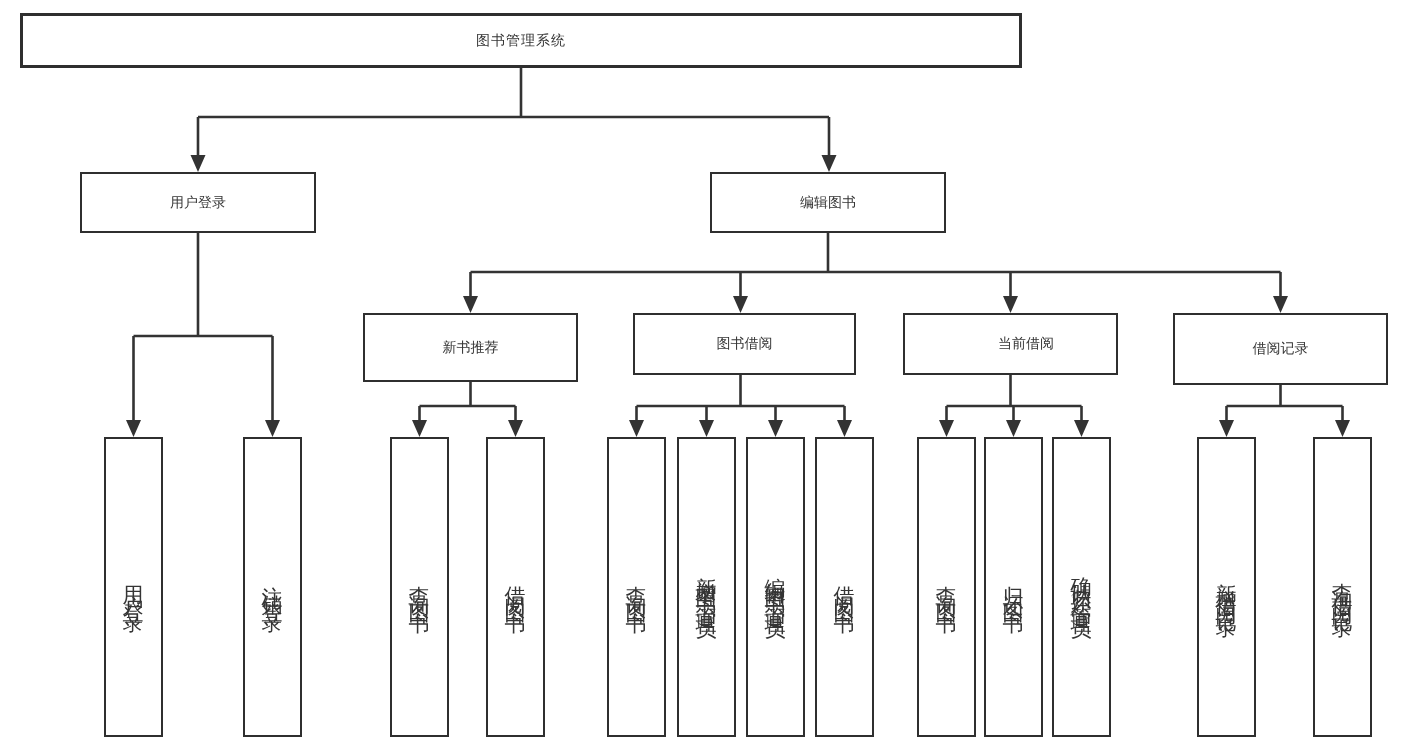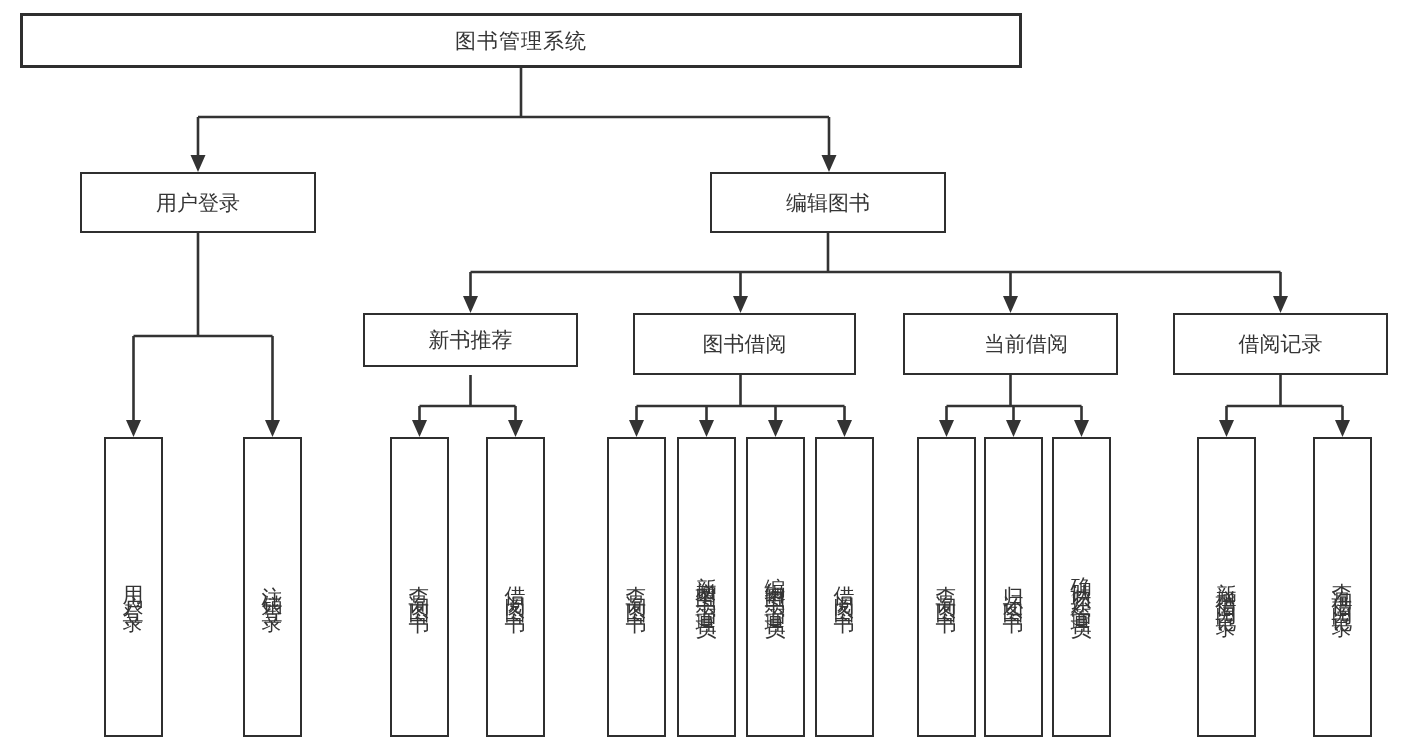--- a/index.html
+++ b/index.html
@@ -24,7 +24,7 @@
     align-items: center;
     justify-content: center;
     color: #353535;
-    font-size: 21px;
+    font-size: 14px;
     z-index: 1;
     text-align: center;
   }

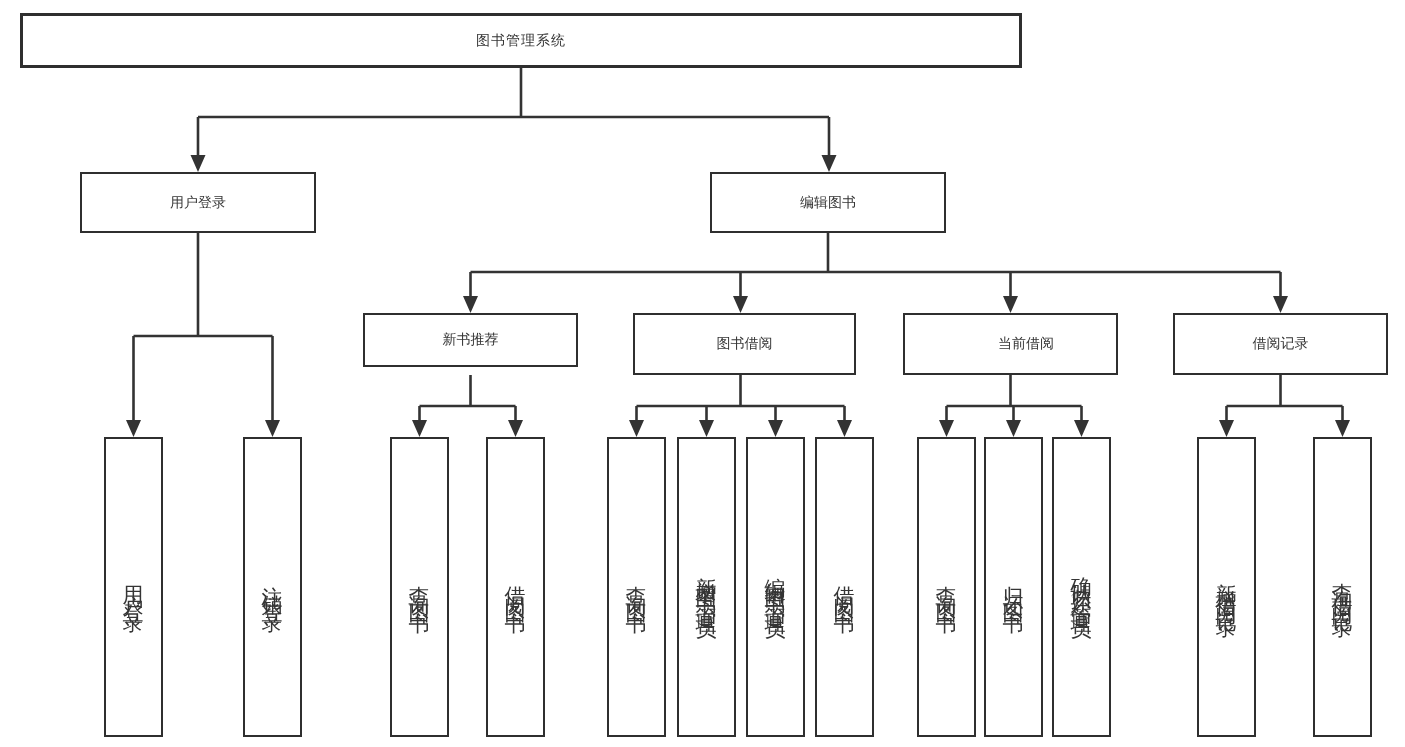--- a/index.html
+++ b/index.html
@@ -99,7 +99,7 @@
     <span>编辑图书</span>
   </div>
 
-  <div class="box" style="left:363px; top:313px; width:215px; height:54px;justify-content:center;">
+  <div class="box" style="left:363px; top:313px; width:215px; height:69px;justify-content:center;">
     <span>新书推荐</span>
   </div>
   <div class="box" style="left:633px; top:313px; width:223px; height:62px;">

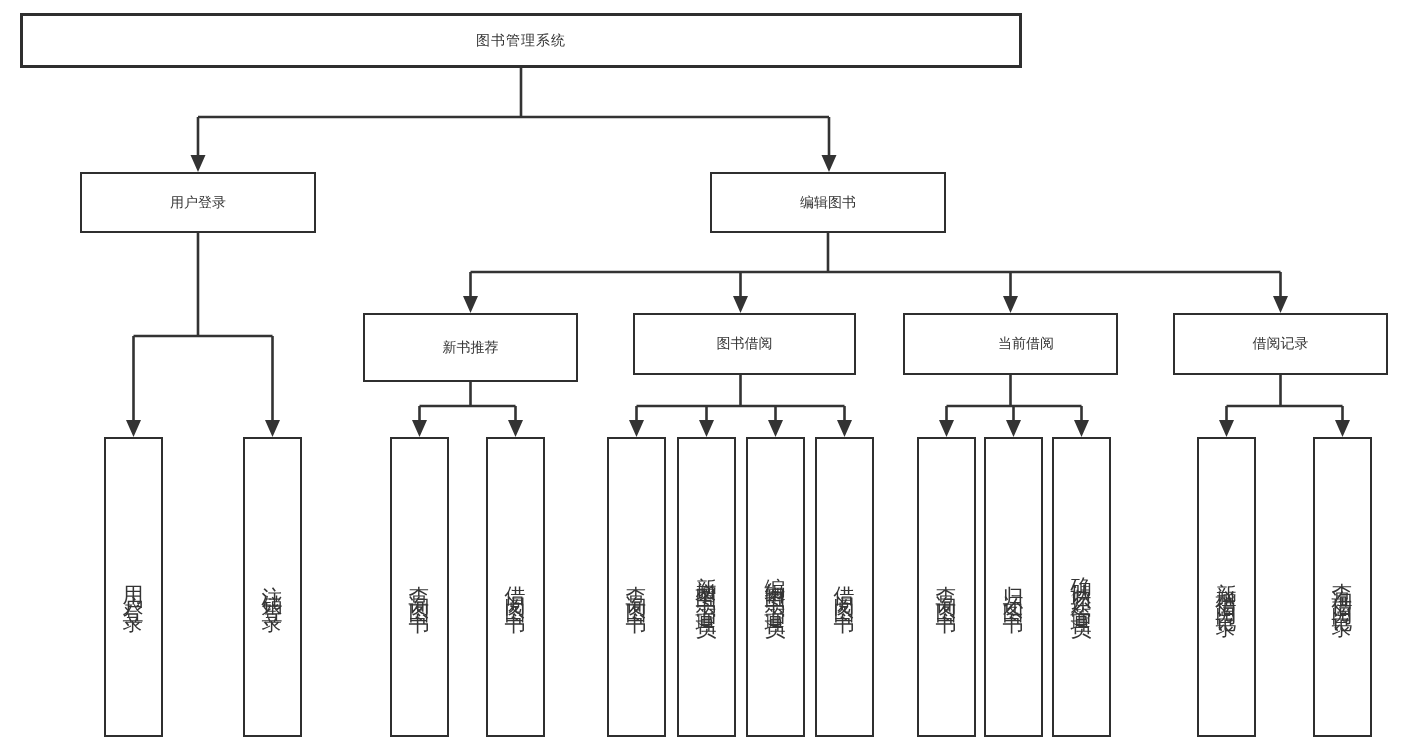--- a/index.html
+++ b/index.html
@@ -108,7 +108,7 @@
   <div class="box" style="left:903px; top:313px; width:215px; height:62px;padding-left:31px;">
     <span>当前借阅</span>
   </div>
-  <div class="box" style="left:1173px; top:313px; width:215px; height:62px;">
+  <div class="box" style="left:1173px; top:313px; width:215px; height:72px;">
     <span>借阅记录</span>
   </div>
 

